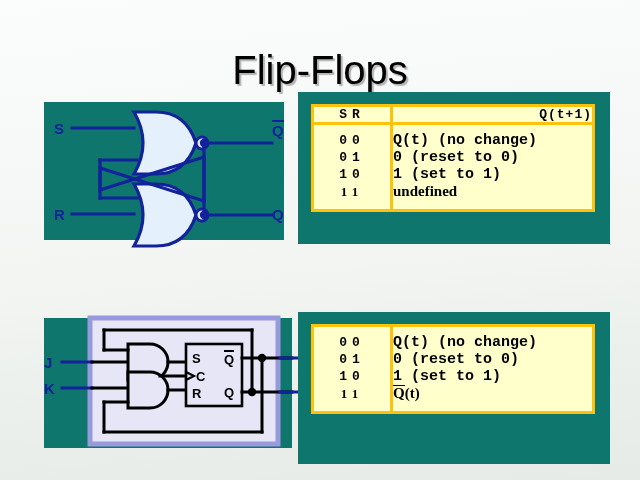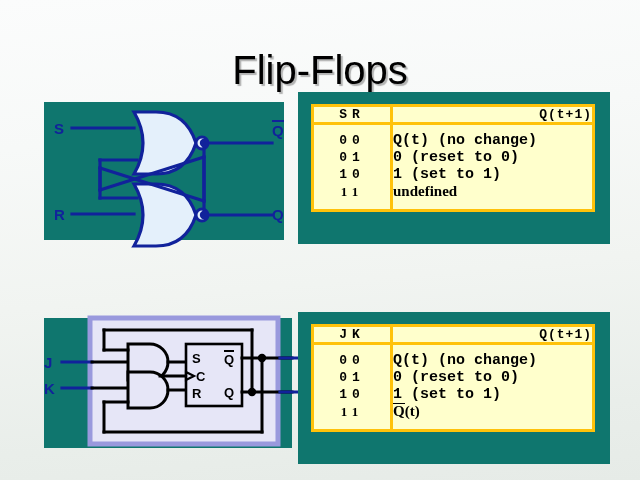--- a/index.html
+++ b/index.html
@@ -317,10 +317,6 @@
   <div class="panel-blue" id="jk-table-panel">
     <table class="truth-table">
       <tbody>
-          <tr class="row-div">
-        <td class="th-in col-div"><span>J</span><span>K</span></td>
-        <td class="th-out">Q(t+1)</td>
-      </tr>
       <tr class="tb-pad-top">
         <td class="tb-in col-div"><span>0</span><span>0</span></td>
         <td class="tb-out">Q(t) (no change)</td>

